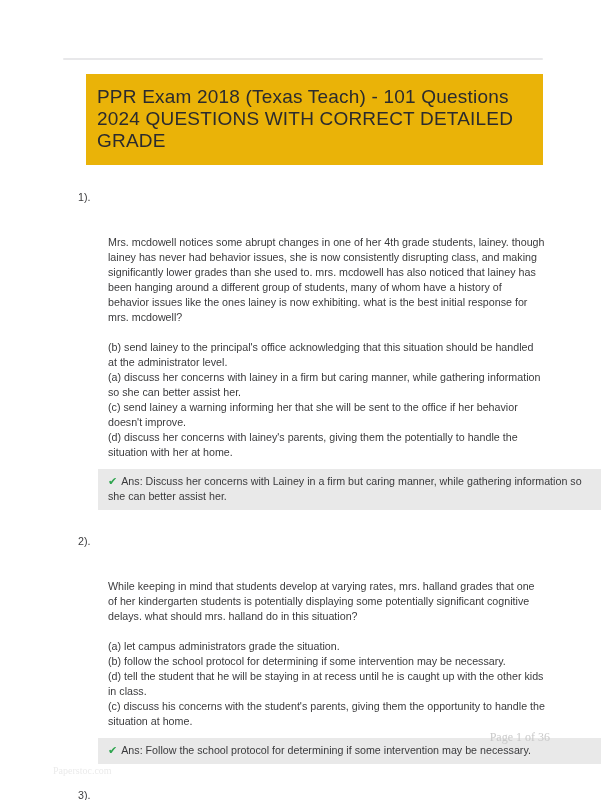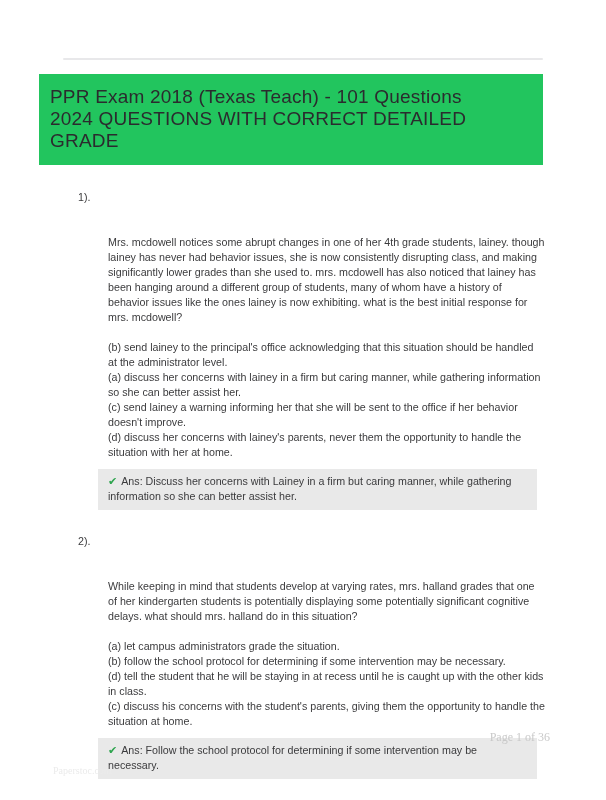--- a/index.html
+++ b/index.html
@@ -20,8 +20,8 @@
     border-radius: 2px;
   }
   .title-block {
-    margin: 14px 63px 0 39px;
-    background: #22c55e;
+    margin: 14px 63px 0 86px;
+    background: #eab308;
     padding: 12px 12px 13px 11px;
     color: #2b2b2e;
     font-size: 19px;

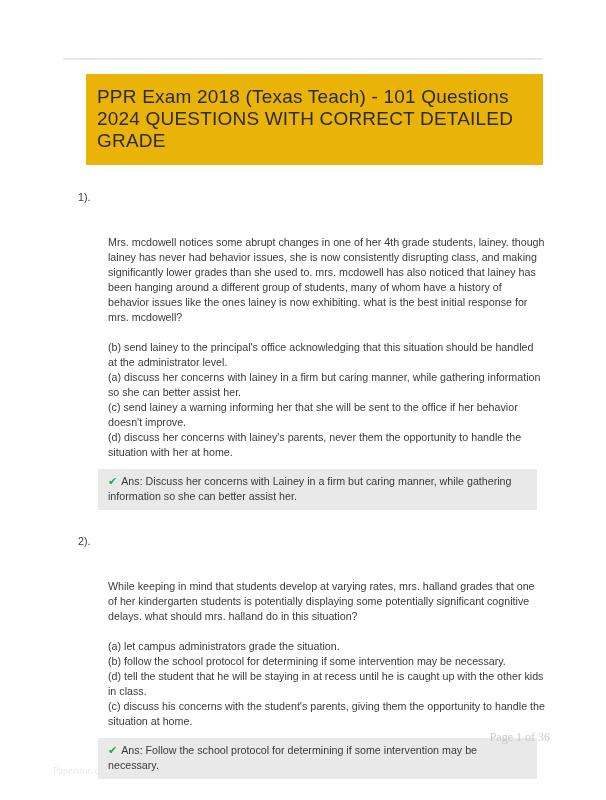--- a/index.html
+++ b/index.html
@@ -91,7 +91,7 @@
           <div>(b) send lainey to the principal's office acknowledging that this situation should be handled at the administrator level.</div>
           <div>(a) discuss her concerns with lainey in a firm but caring manner, while gathering information so she can better assist her.</div>
           <div>(c) send lainey a warning informing her that she will be sent to the office if her behavior doesn't improve.</div>
-          <div>(d) discuss her concerns with lainey's parents, never them the opportunity to handle the situation with her at home.</div>
+          <div>(d) discuss her concerns with lainey's parents, giving them the potentially to handle the situation with her at home.</div>
         </div>
         <div class="answer-box">
           <span class="check">✔</span><span>Ans: Discuss her concerns with Lainey in a firm but caring manner, while gathering information so she can better assist her.</span>

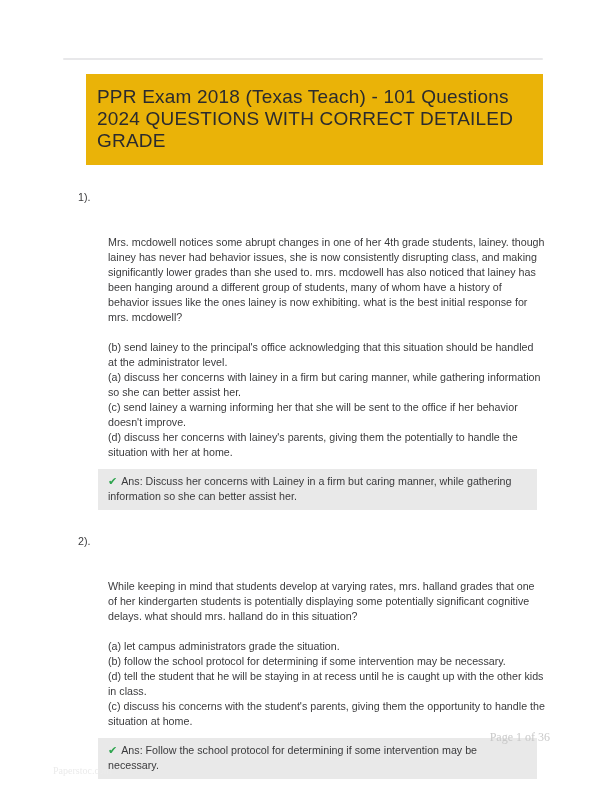--- a/index.html
+++ b/index.html
@@ -41,7 +41,7 @@
   .options { margin-top: 15px; }
   .answer-box {
     margin: 9px 0 0 -10px;
-    width: 439px;
+    width: 503px;
     background: #e9e9e9;
     padding: 5px 10px 6px 10px;
   }

